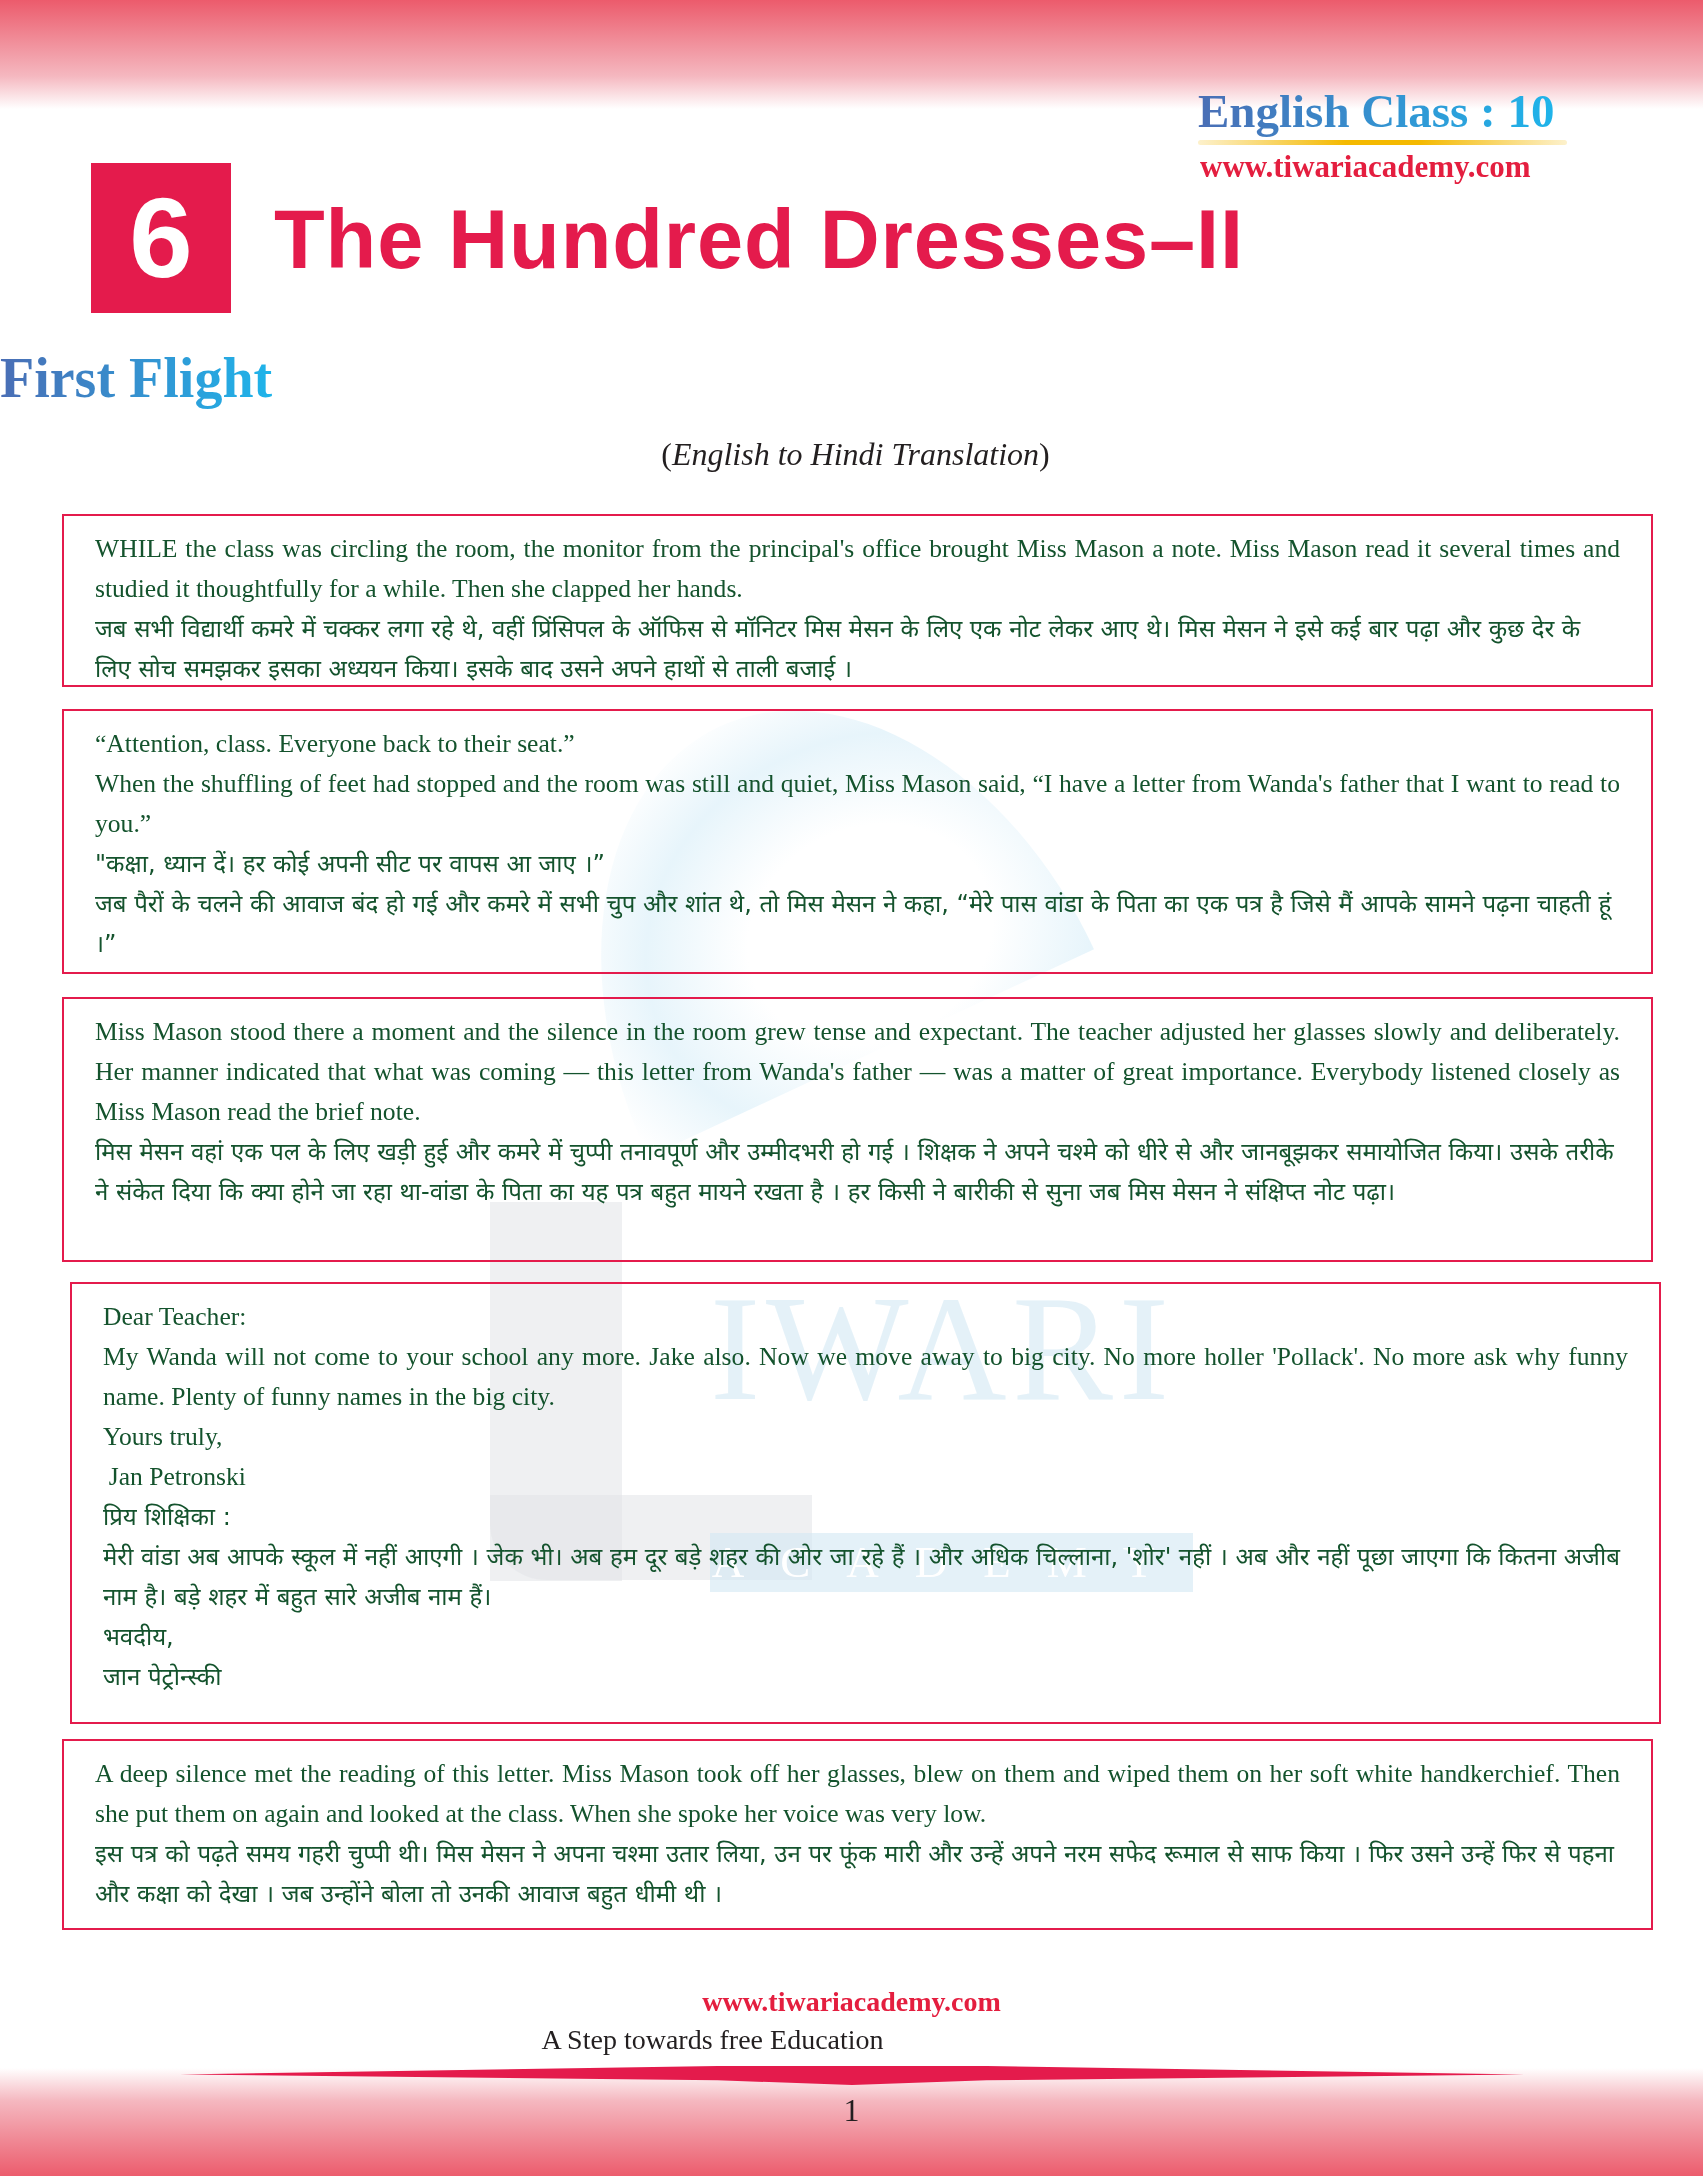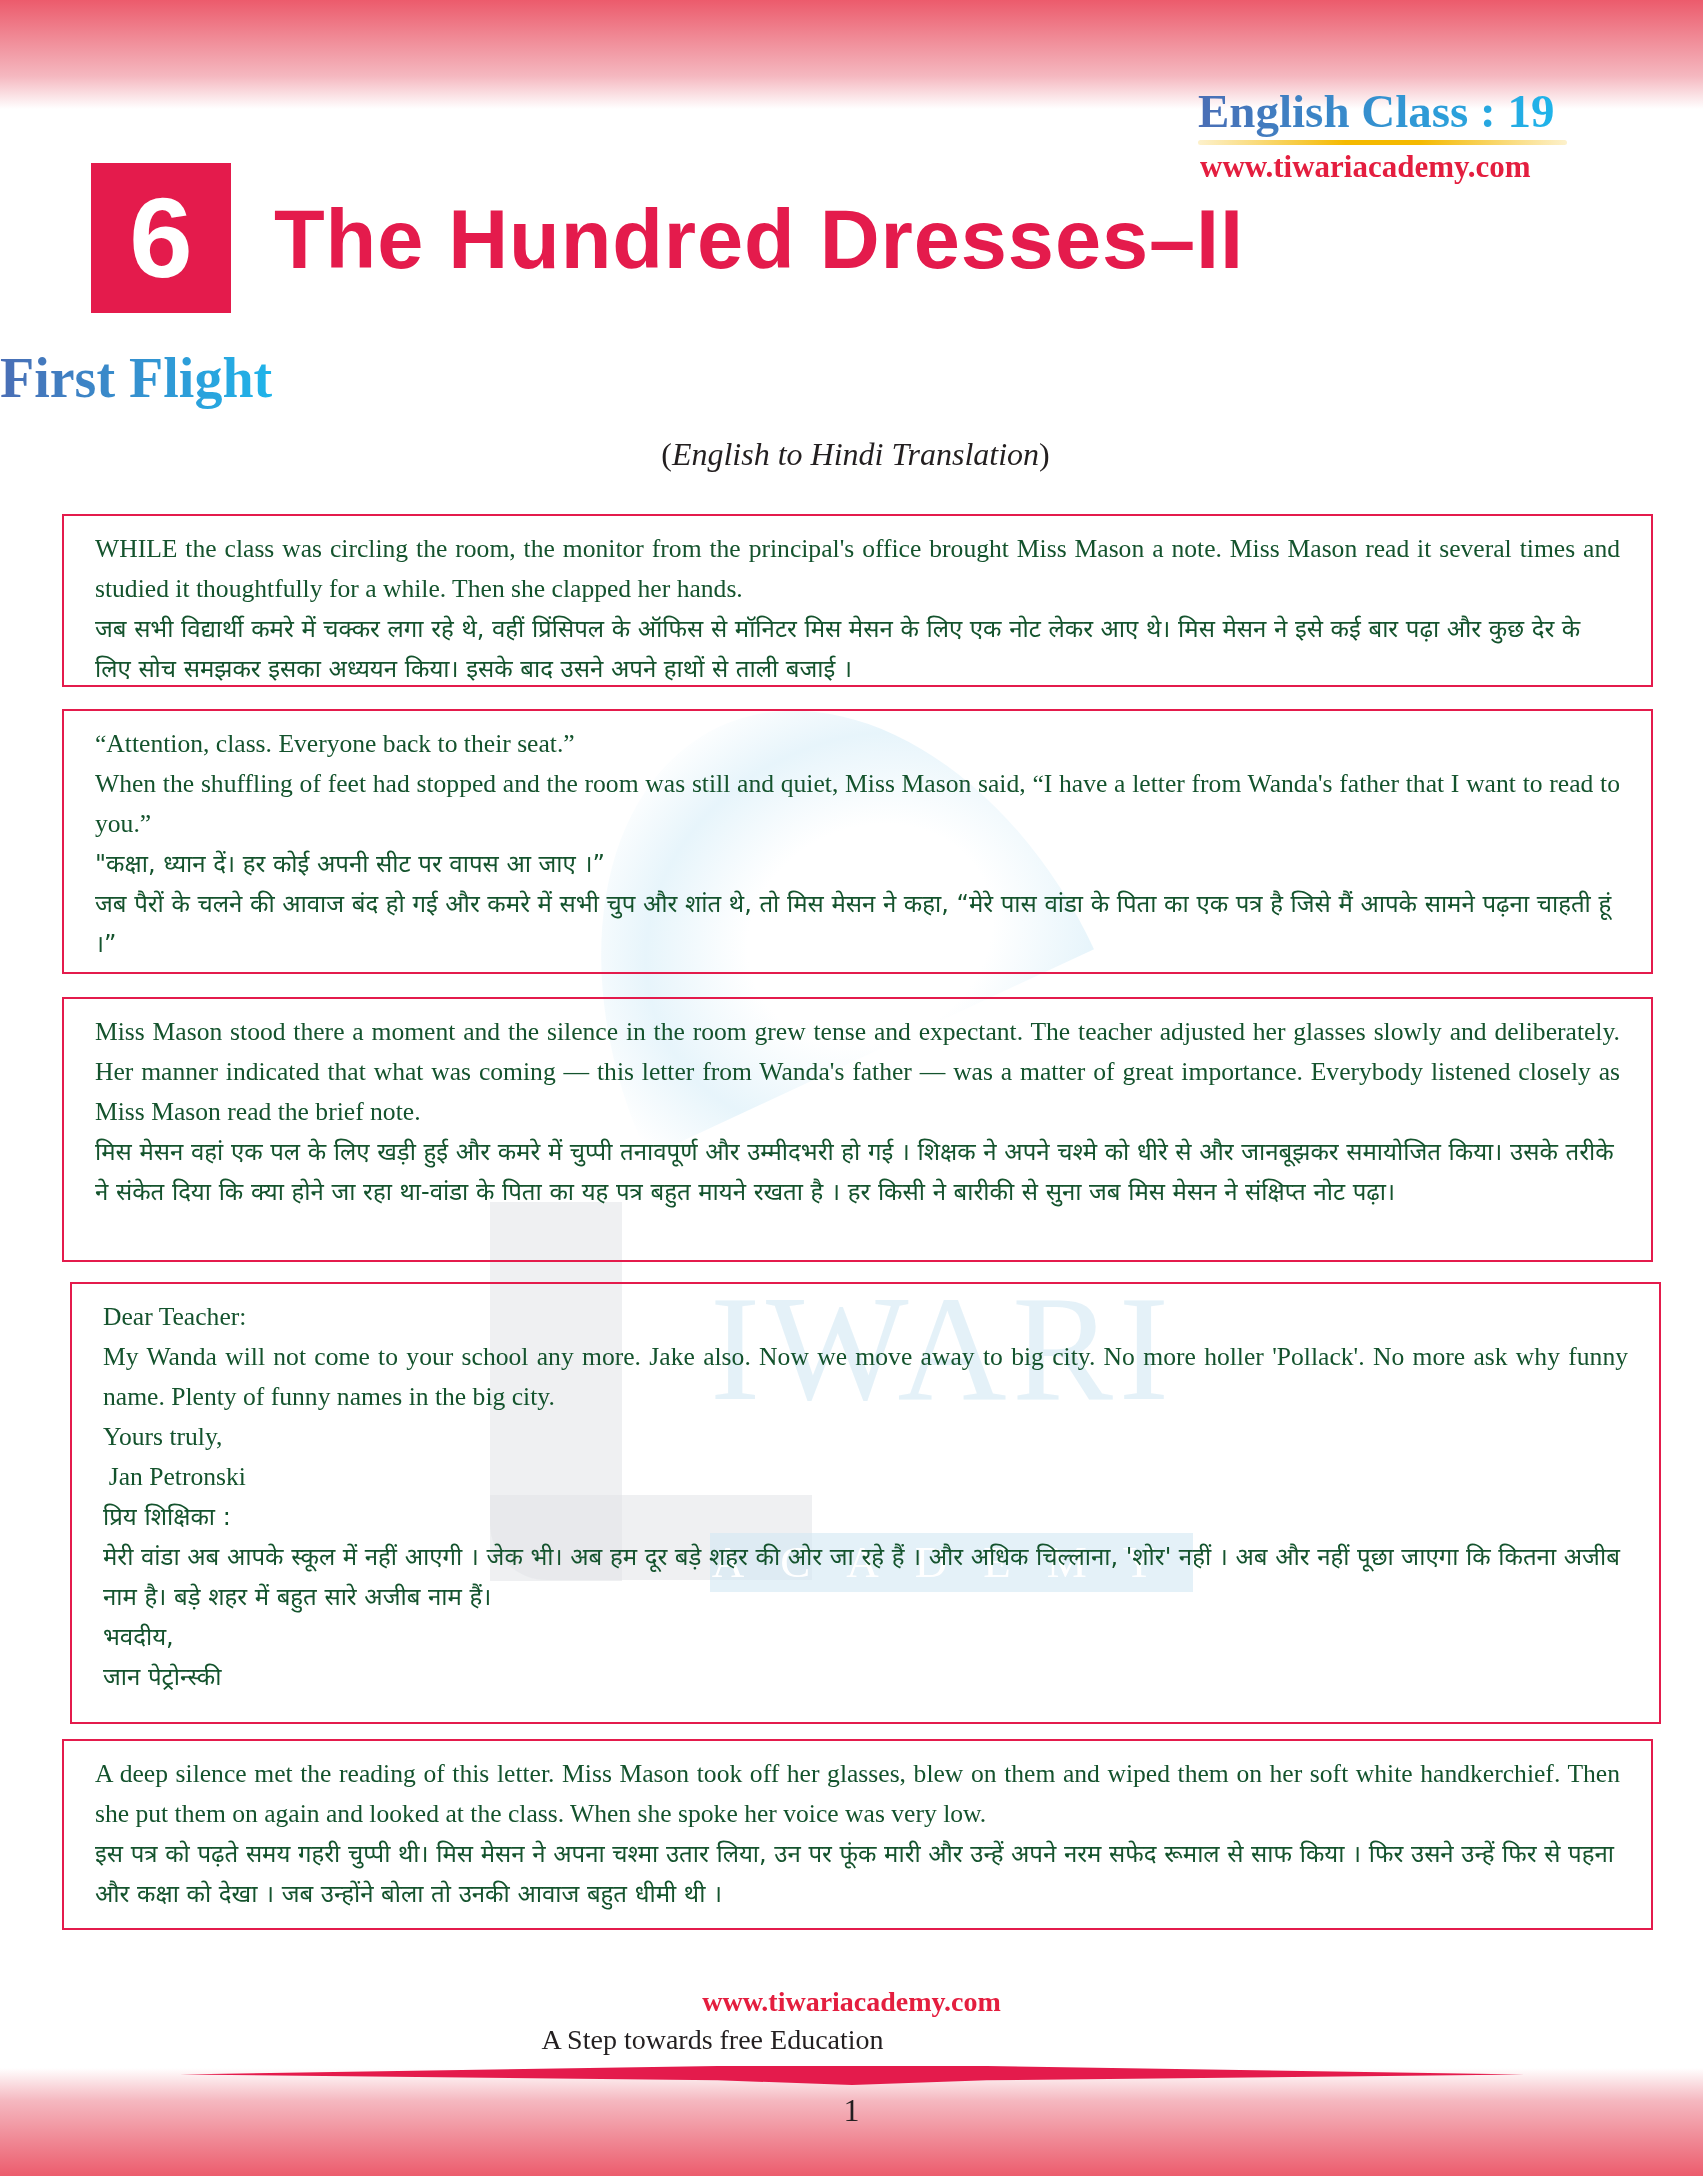--- a/index.html
+++ b/index.html
@@ -135,7 +135,7 @@
   <div class="wm-academy">ACADEMY</div>
 </div>
 
-<div class="class-label">English Class : 19</div>
+<div class="class-label">English Class : 10</div>
 <div class="class-underline"></div>
 <div class="site-url-top">www.tiwariacademy.com</div>
 

